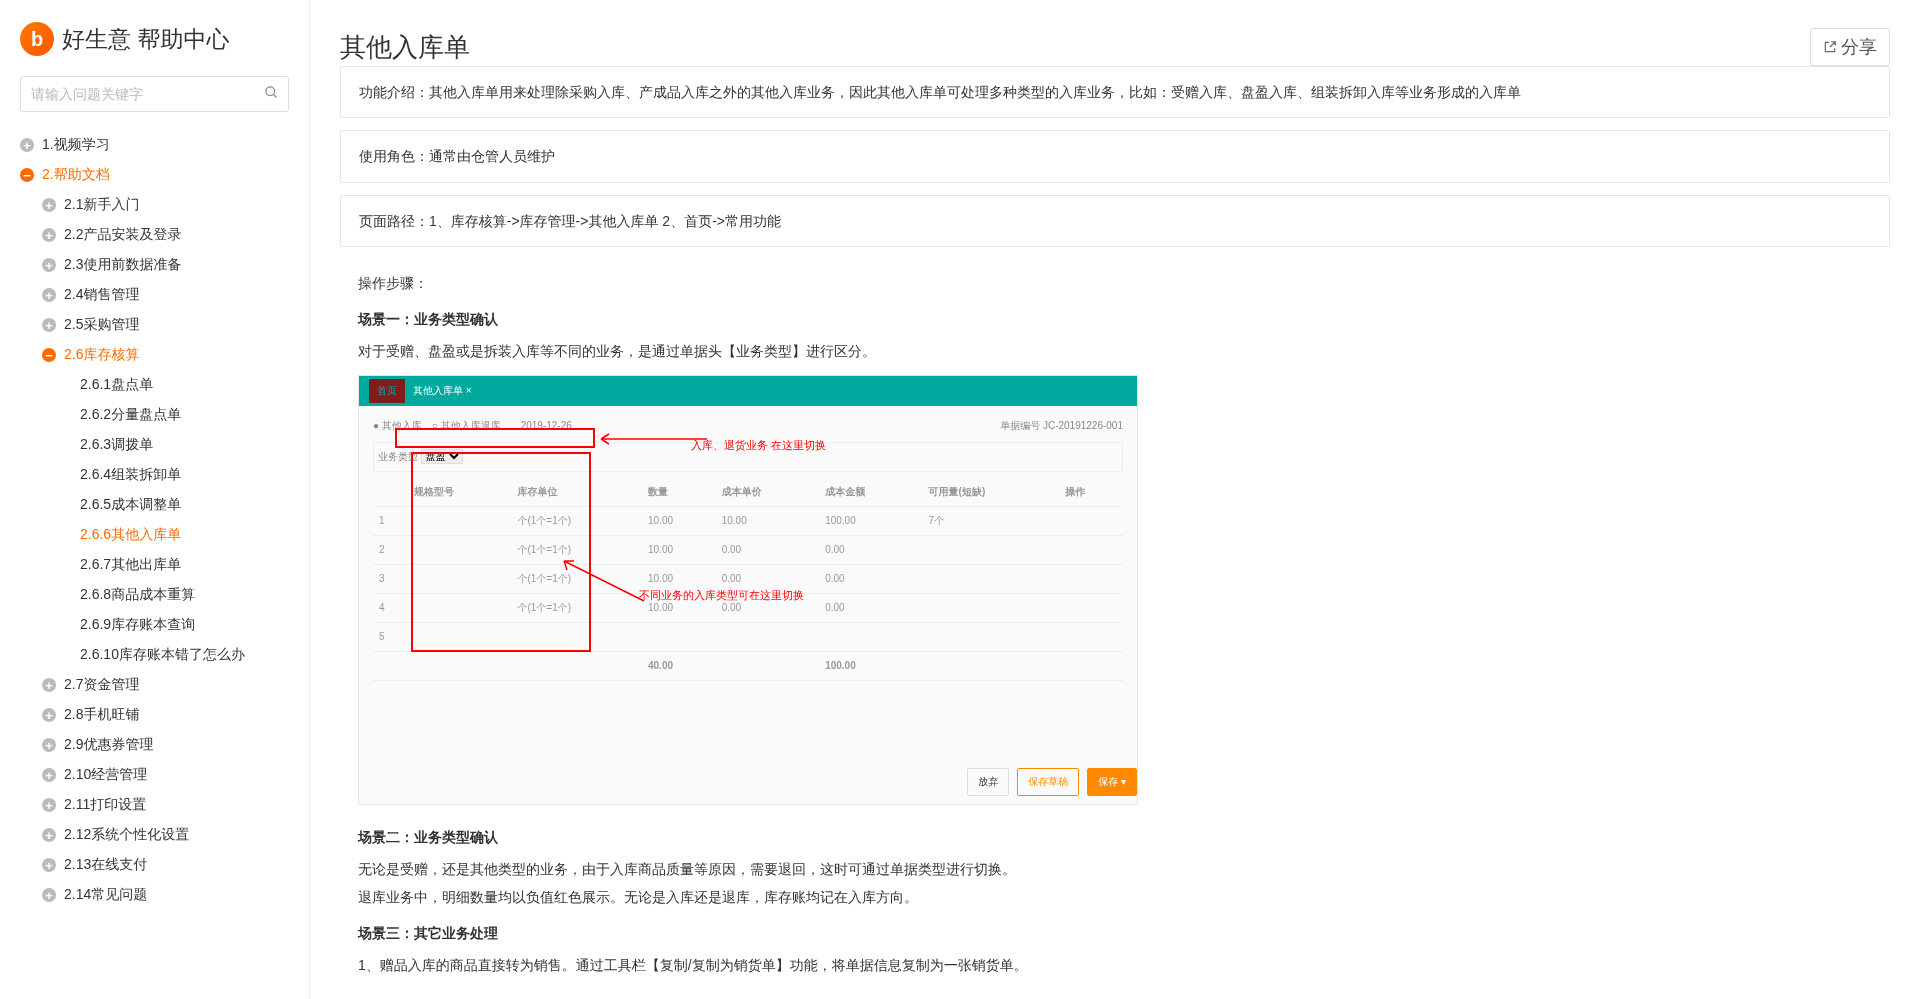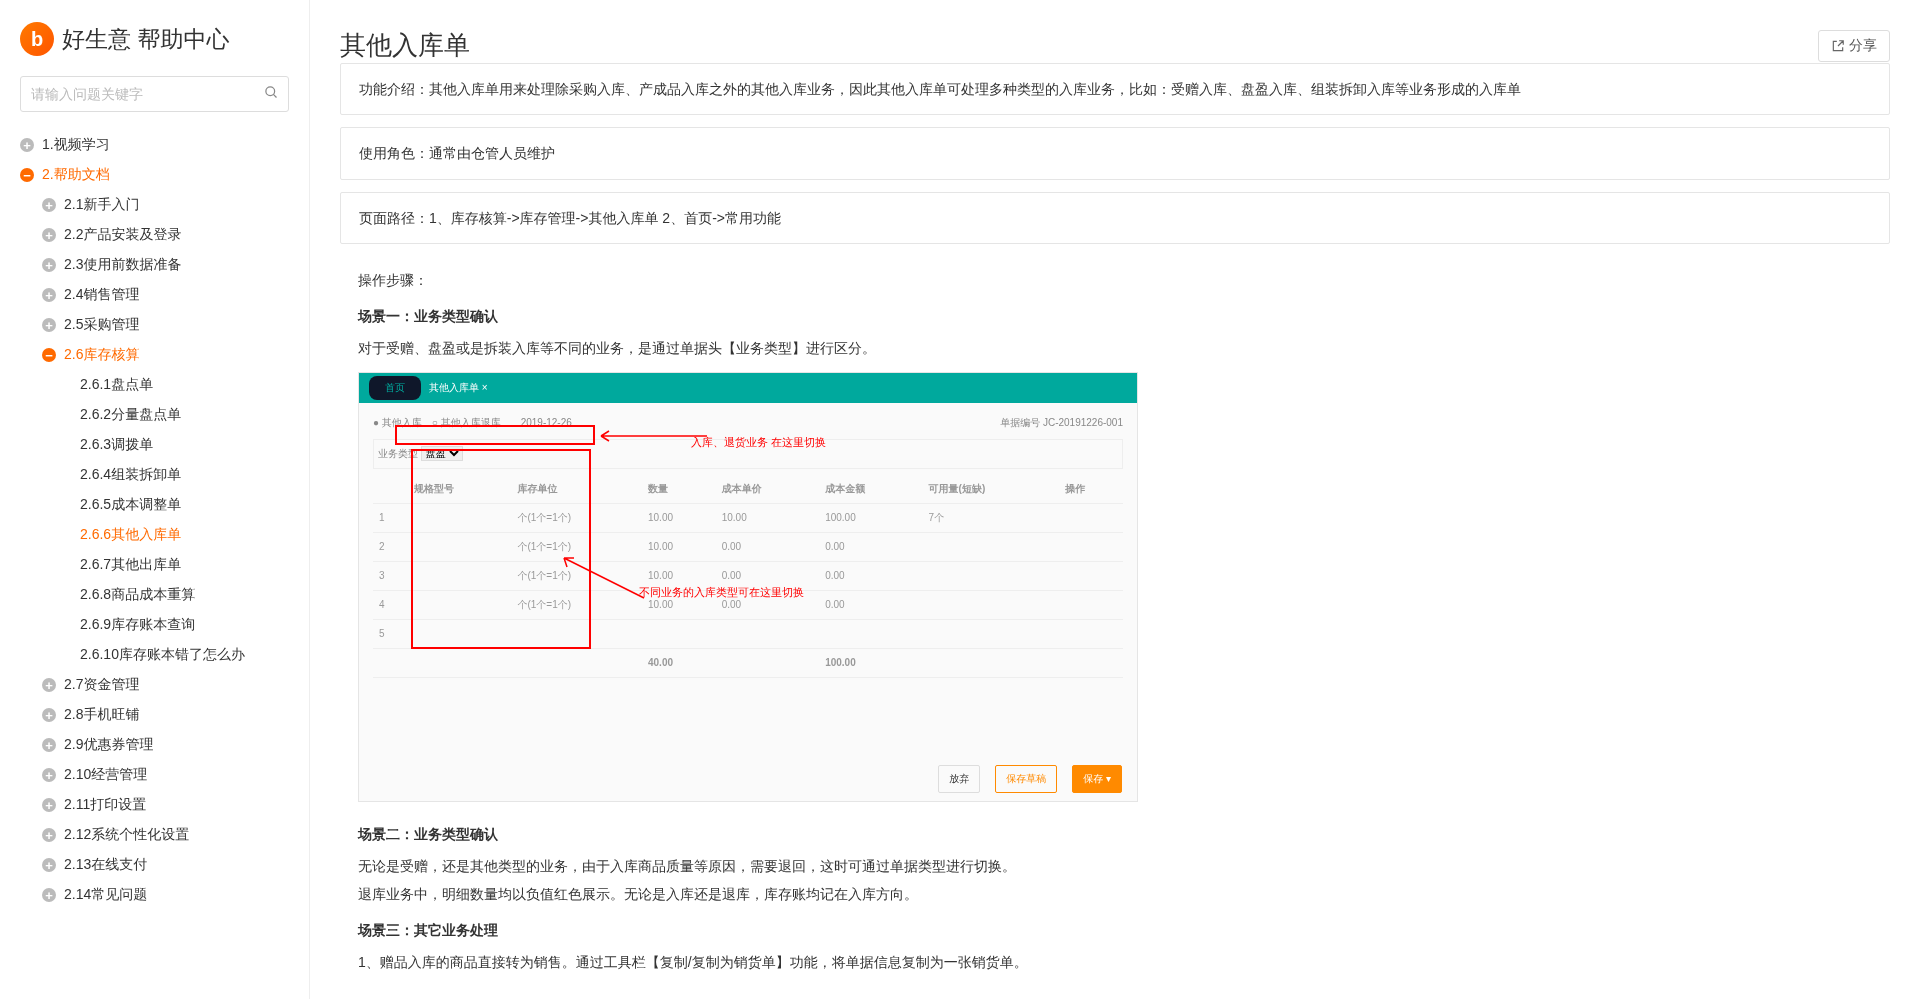--- a/index.html
+++ b/index.html
@@ -25,7 +25,7 @@
 .main{flex:1;padding:28px 30px;overflow:auto}
 .main-header{display:flex;justify-content:space-between;align-items:center;}
 .page-title{font-size:26px;font-weight:500;color:#333}
-.share-btn{border:1px solid #ddd;background:#fff;padding:6px 12px;border-radius:3px;font-size:14px;color:#555;display:flex;align-items:center;cursor:pointer}
+.share-btn{border:1px solid #ddd;background:#fff;padding:6px 12px;border-radius:3px;font-size:18px;color:#555;display:flex;align-items:center;cursor:pointer}
 .share-btn svg{margin-right:4px}
 .info-box{border:1px solid #e5e5e5;border-radius:2px;padding:14px 18px;margin-bottom:12px;font-size:14px;line-height:1.6}
 .info-box .label{color:#333}

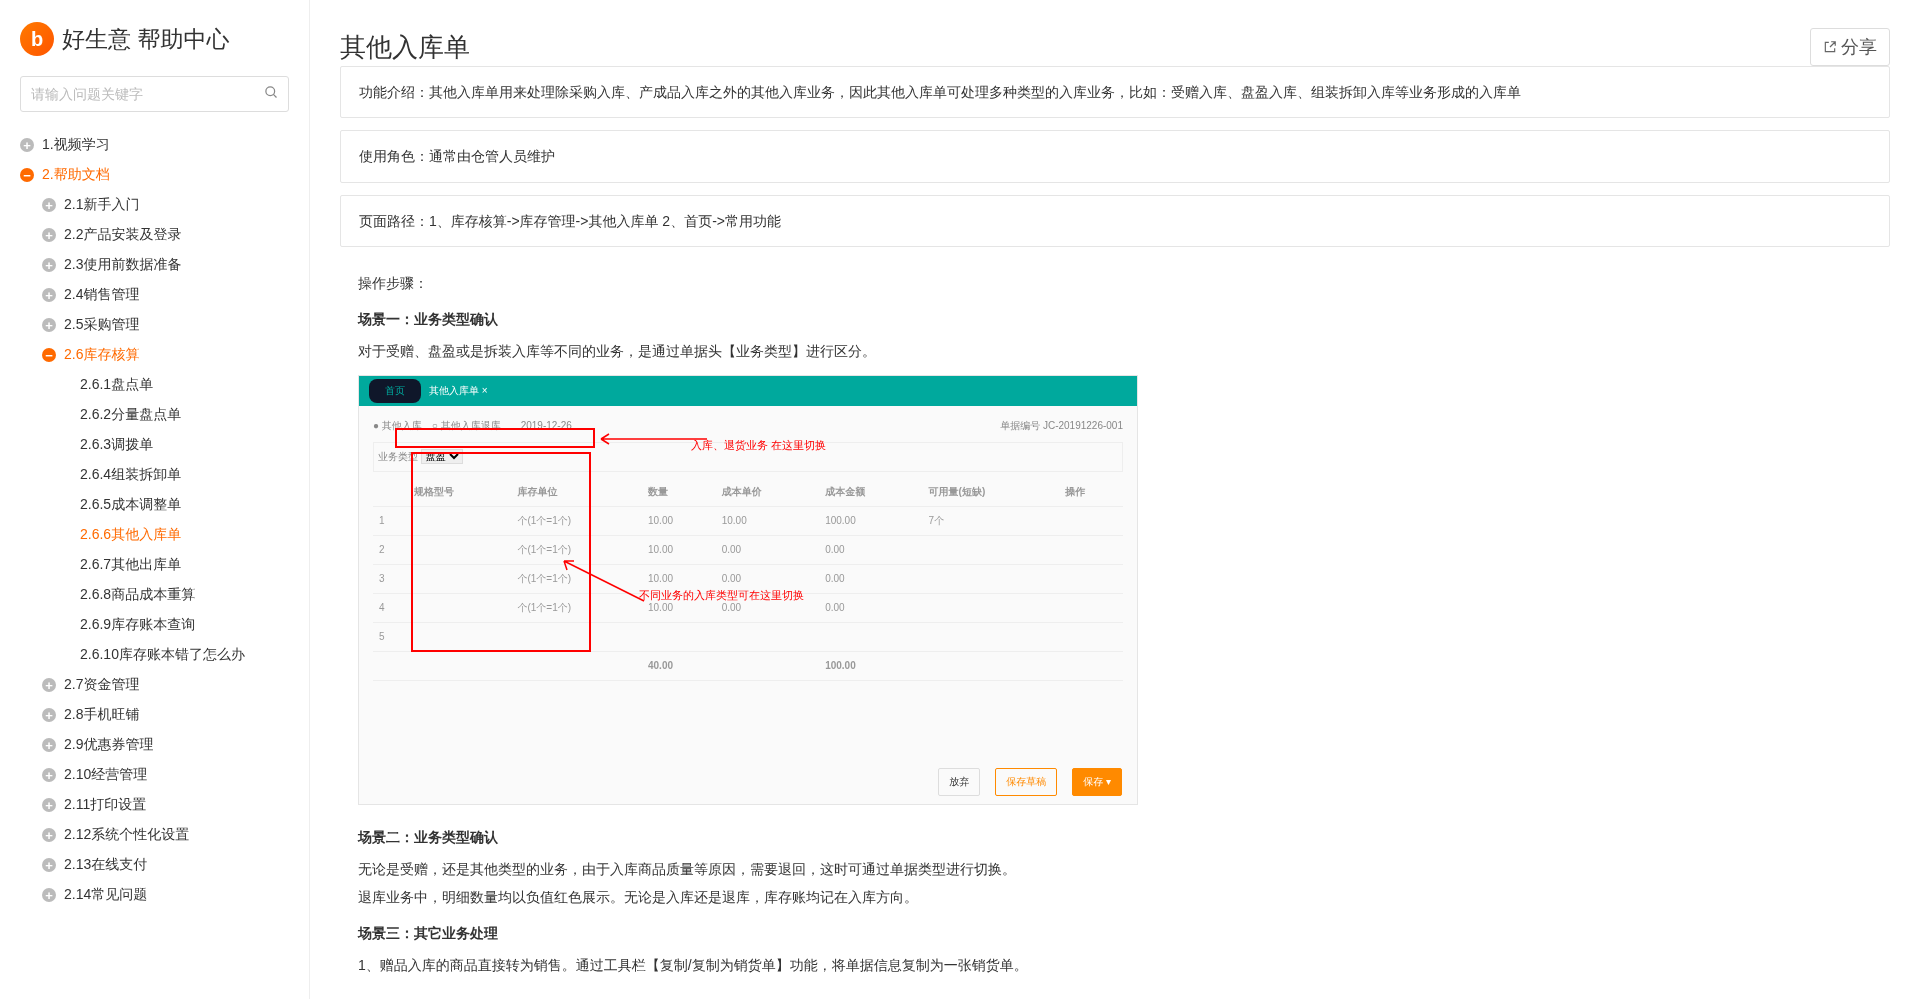--- a/index.html
+++ b/index.html
@@ -187,7 +187,7 @@
 
       <div class="screenshot-placeholder">
         <div class="sp-header">
-            <span style="background:#0f172a;color:#00a99d;padding:2px 16px;border-radius:8px">首页</span>
+            <span style="background:#7f1d1d;color:#00a99d;padding:2px 8px;border-radius:0">首页</span>
             <span style="margin-left:8px">其他入库单 ×</span>
           </div>
         <div class="sp-body">

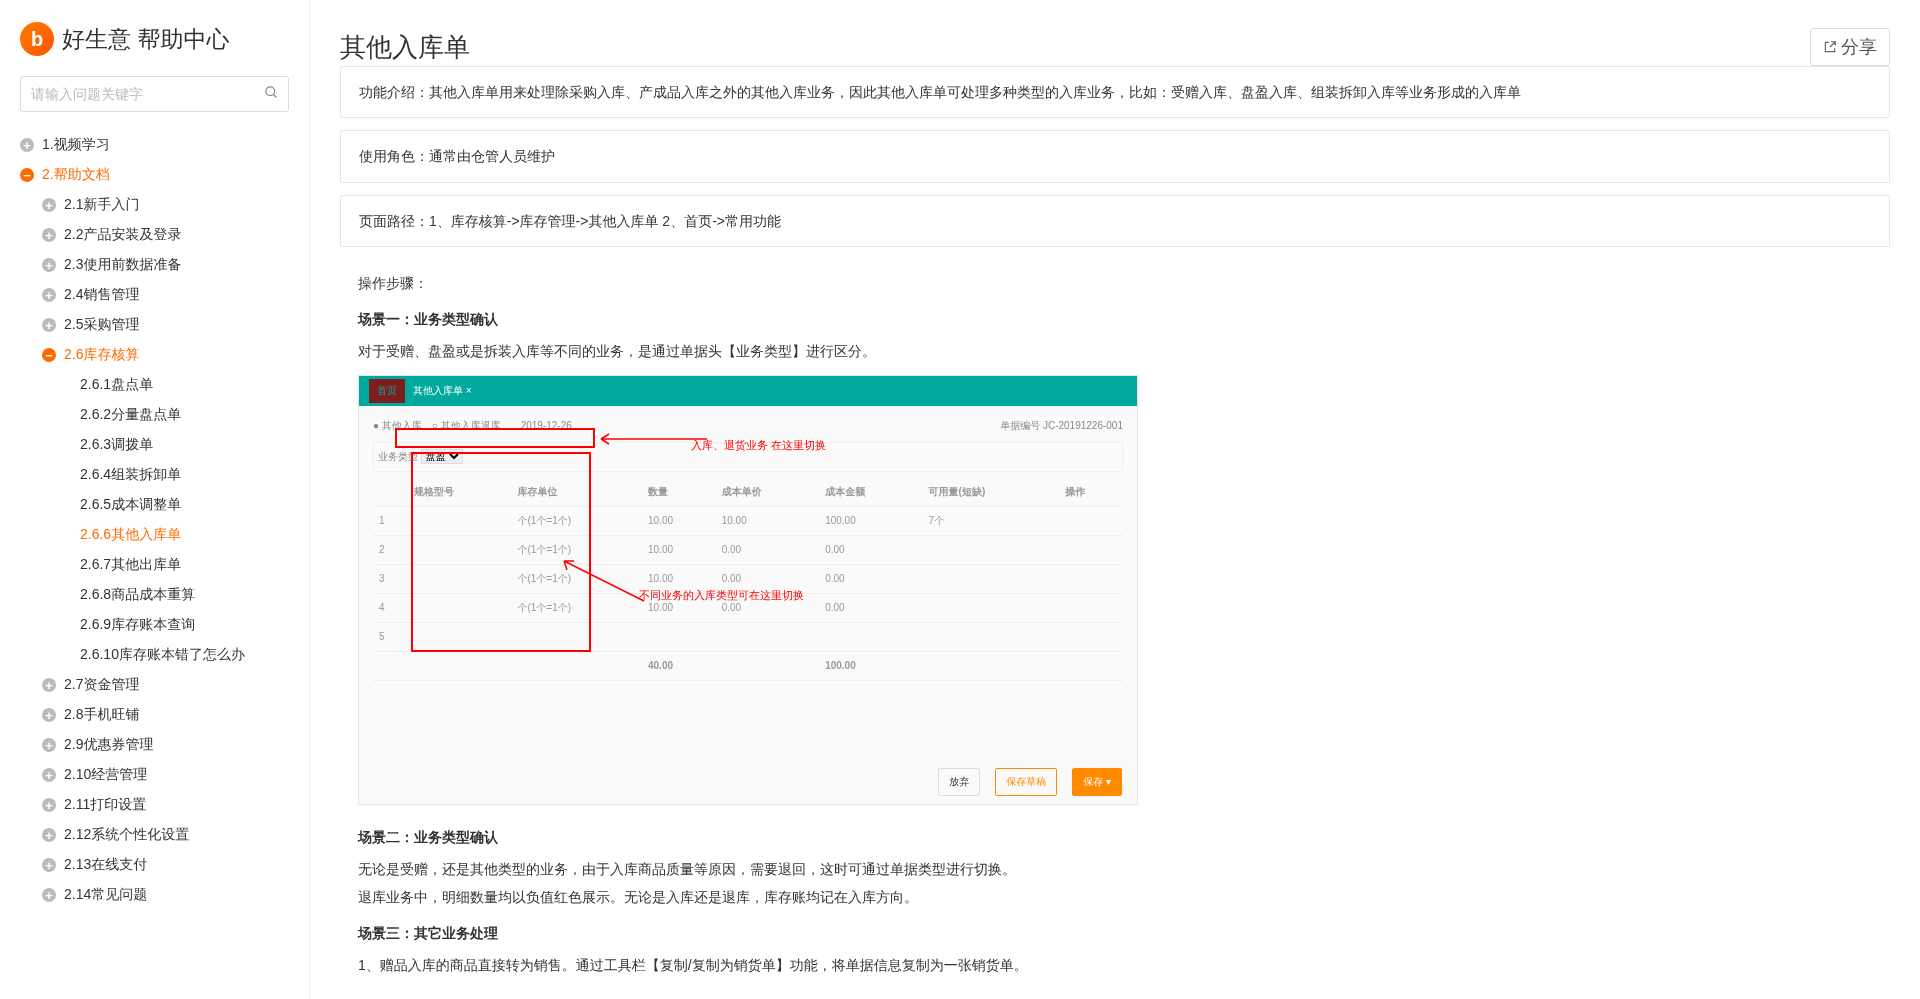--- a/index.html
+++ b/index.html
@@ -39,7 +39,7 @@
 .sp-redtext{color:red;font-size:11px;position:absolute}
 .sp-table{width:100%;border-collapse:collapse;margin-top:6px}
 .sp-table th,.sp-table td{border-bottom:1px solid #eee;padding:4px 6px;text-align:left;font-size:10px;color:#999}
-.sp-footer{position:absolute;bottom:8px;right:15px;display:flex;gap:15px}
+.sp-footer{position:absolute;bottom:8px;right:0;display:flex;gap:8px}
 .sp-footer .btn{border:1px solid #ddd;padding:3px 10px;font-size:10px;border-radius:2px}
 .sp-footer .btn.orange{background:#ff8a00;color:#fff;border-color:#ff8a00}
 </style>

